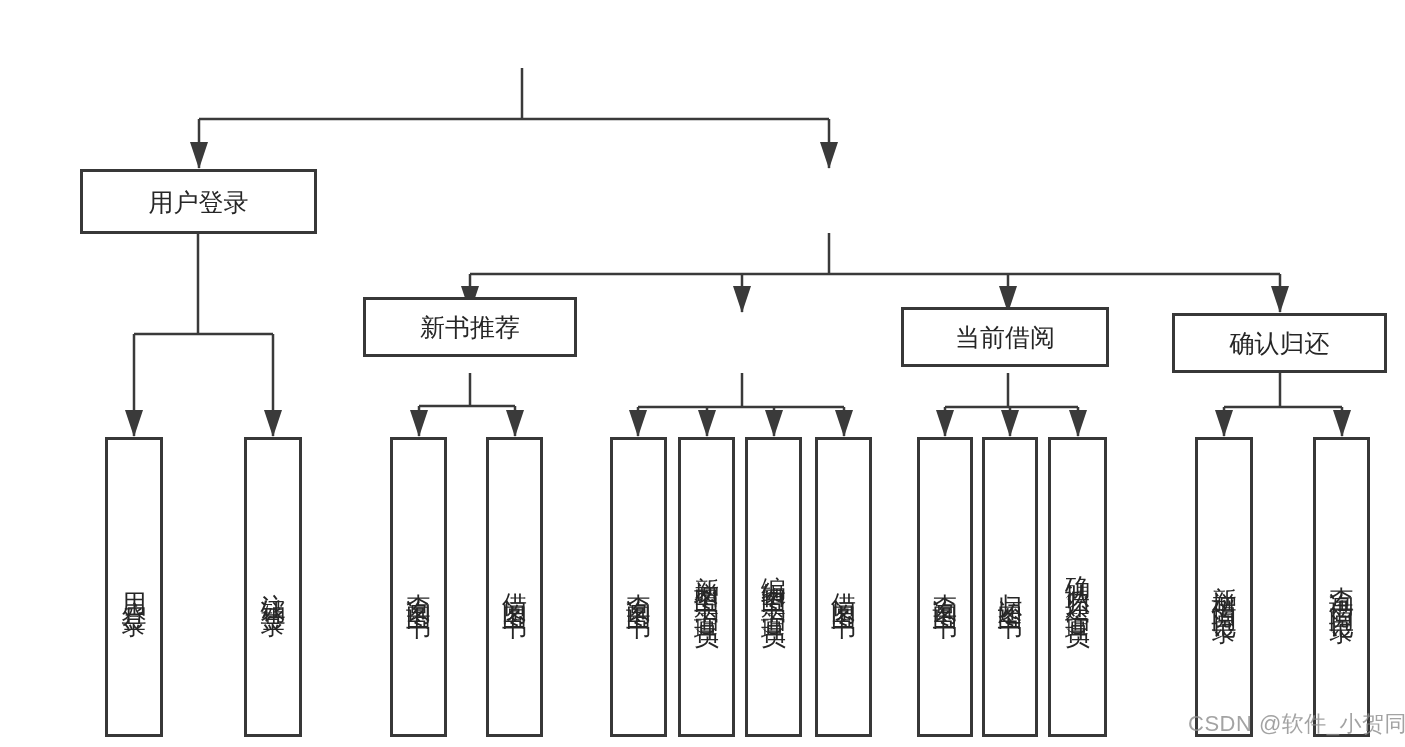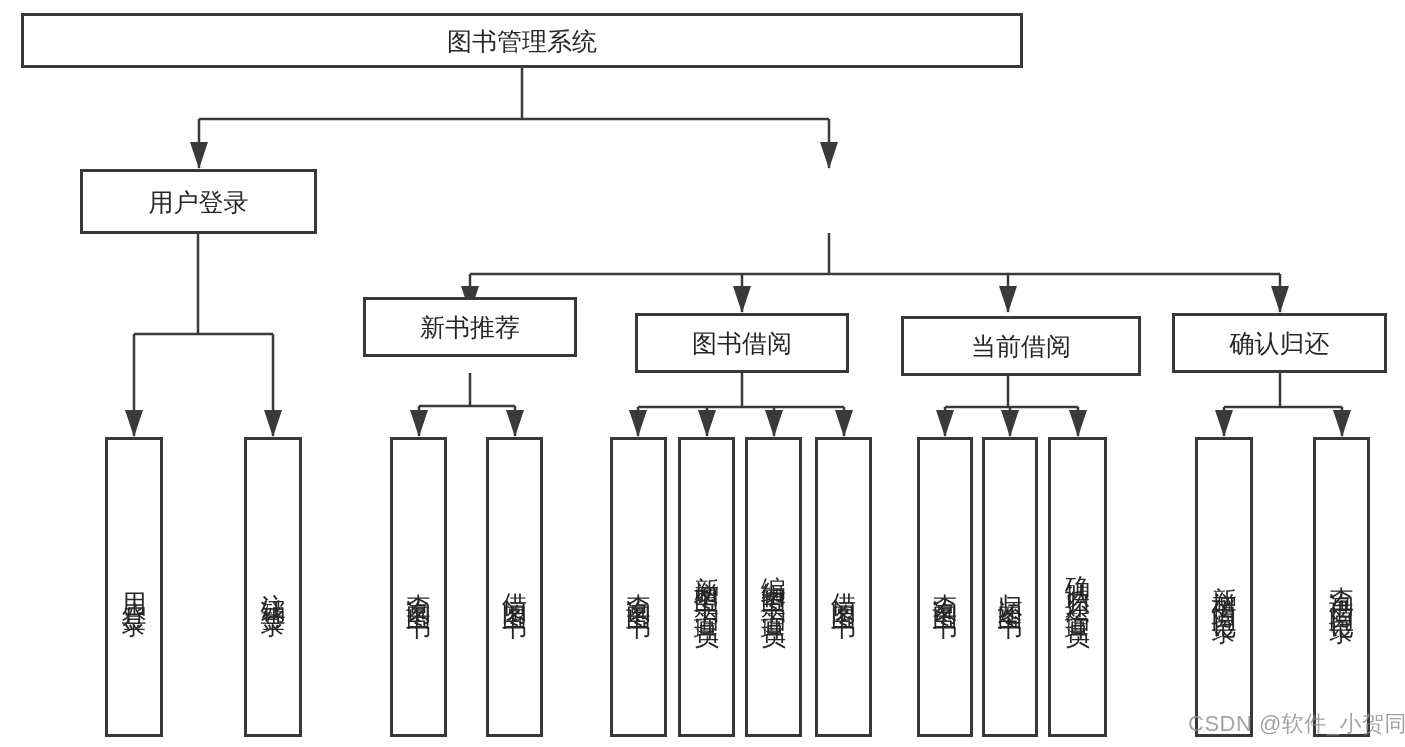--- a/index.html
+++ b/index.html
@@ -78,7 +78,6 @@
     </g>
   </svg>
 
-  <div class="node" style="left:21px;top:13px;width:1002px;height:55px">图书管理系统</div>
 
   <div class="node" style="left:80px;top:169px;width:237px;height:65px">用户登录</div>
 

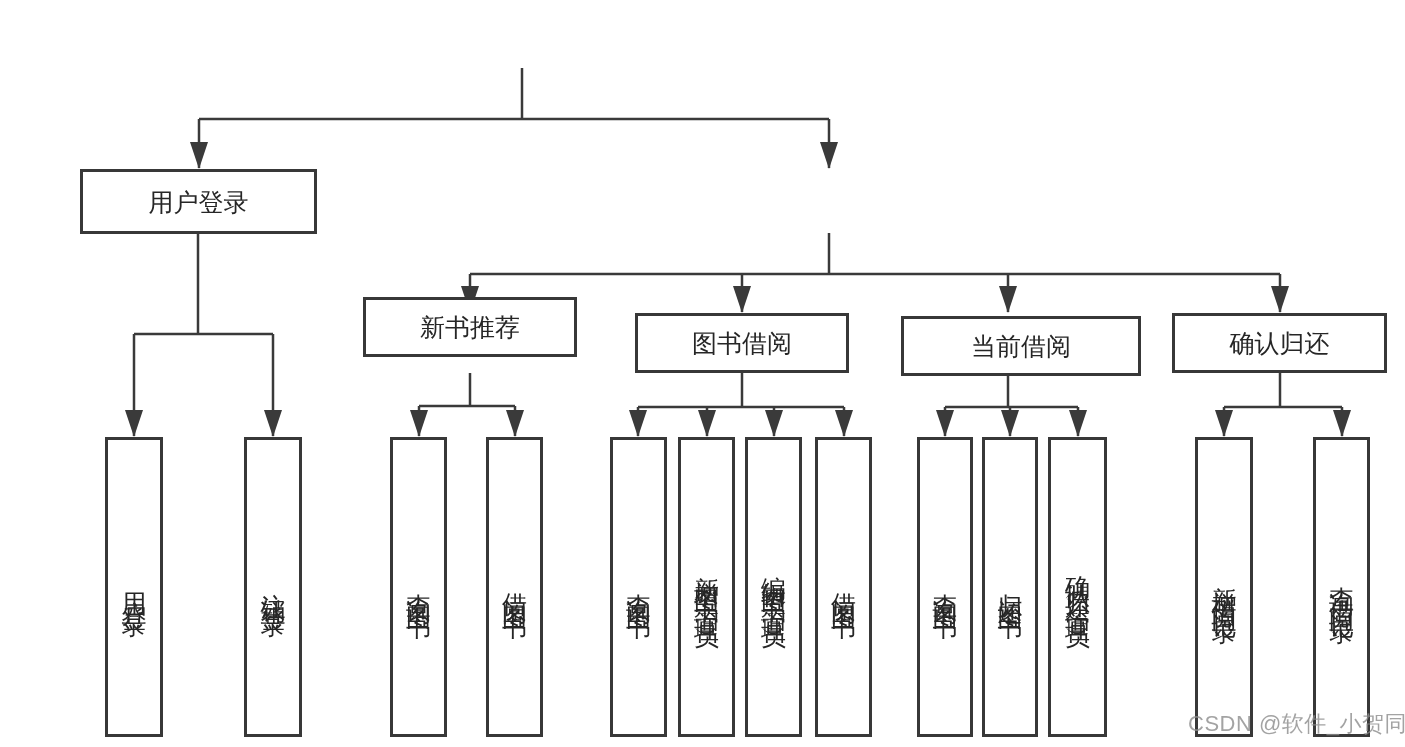--- a/index.html
+++ b/index.html
@@ -82,7 +82,6 @@
   <div class="node" style="left:80px;top:169px;width:237px;height:65px">用户登录</div>
 
   <div class="node" style="left:363px;top:297px;width:214px;height:60px">新书推荐</div>
-  <div class="node" style="left:635px;top:313px;width:214px;height:60px">图书借阅</div>
   <div class="node" style="left:901px;top:316px;width:240px;height:60px">当前借阅</div>
   <div class="node" style="left:1172px;top:313px;width:215px;height:60px">确认归还</div>
 

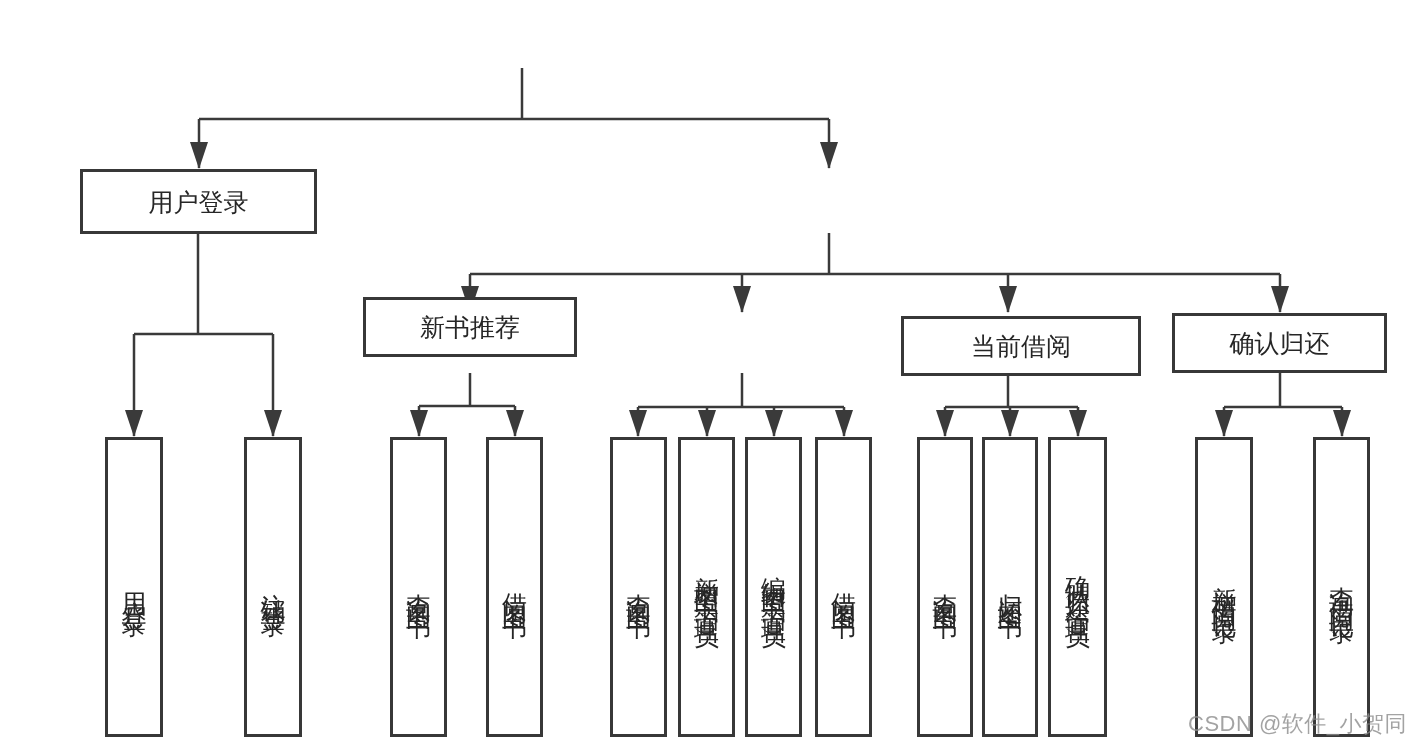--- a/index.html
+++ b/index.html
@@ -82,7 +82,7 @@
   <div class="node" style="left:80px;top:169px;width:237px;height:65px">用户登录</div>
 
   <div class="node" style="left:363px;top:297px;width:214px;height:60px">新书推荐</div>
-  <div class="node" style="left:901px;top:316px;width:240px;height:60px">当前借阅</div>
+  <div class="node" style="left:901px;top:307px;width:208px;height:60px">当前借阅</div>
   <div class="node" style="left:1172px;top:313px;width:215px;height:60px">确认归还</div>
 
   <div class="node vnode" style="left:105px;top:437px;width:58px;height:300px">

